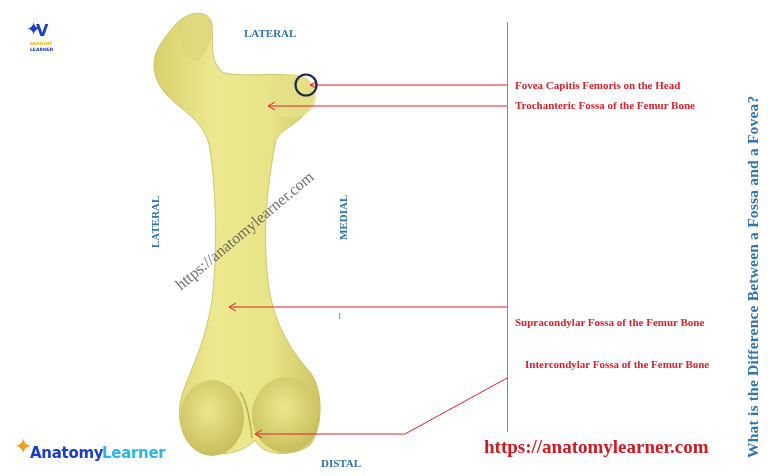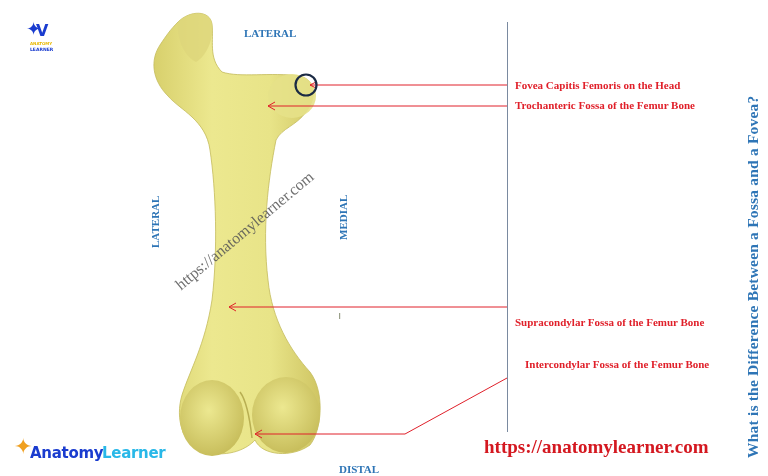--- a/index.html
+++ b/index.html
@@ -109,7 +109,7 @@
 </div>
 
 <div class="abs dir-label" style="left:244px; top:27px;">LATERAL</div>
-<div class="abs dir-label" style="left:339px; top:457px;margin-top:6px;">DISTAL</div>
+<div class="abs dir-label" style="left:321px; top:457px;">DISTAL</div>
 <div class="abs dir-label rot-up" style="left:149px; top:248px;">LATERAL</div>
 <div class="abs dir-label rot-up" style="left:337px; top:240px;">MEDIAL</div>
 

